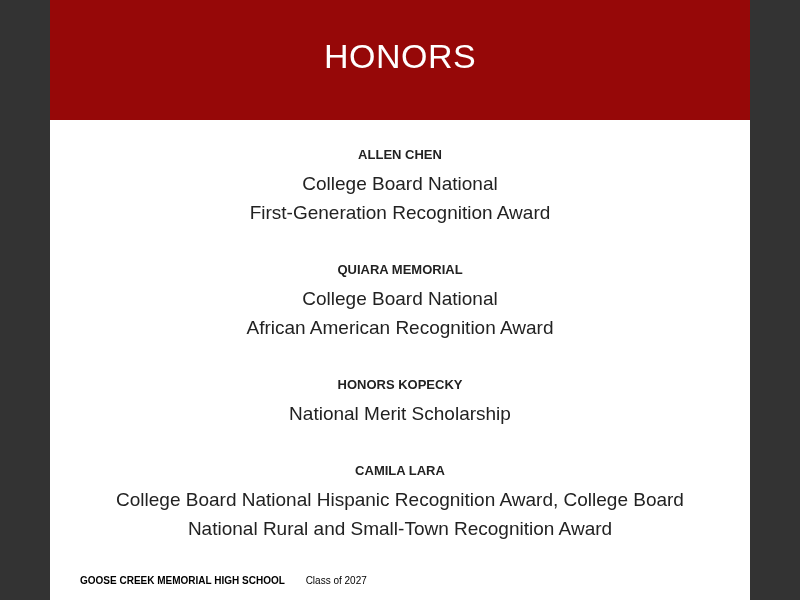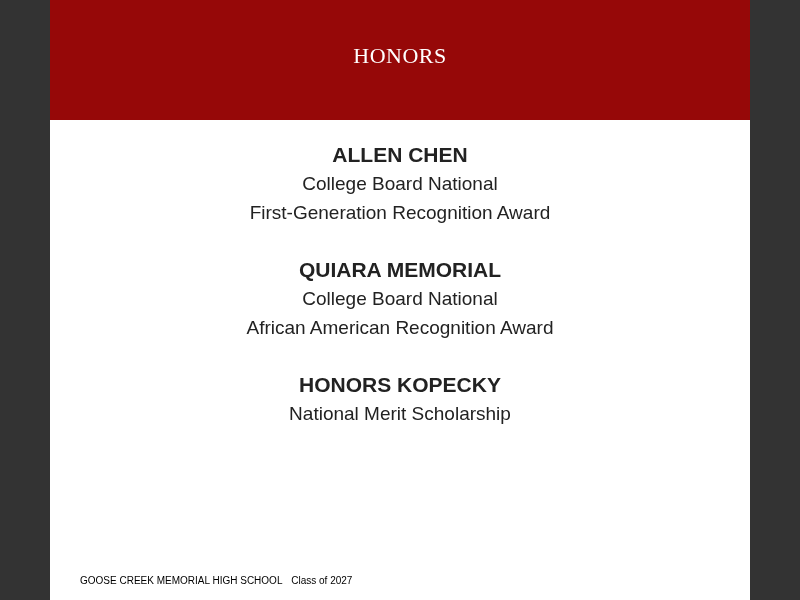--- a/index.html
+++ b/index.html
@@ -31,9 +31,9 @@
       justify-content: center;
     }
     .header-title {
-      font-family: Liberation Serif, serif;
+      font-family: Liberation Sans, sans-serif;
       color: #ffffff;
-      font-size: 22px;
+      font-size: 34px;
       letter-spacing: 0.5px;
       margin-top: -8px;
     }

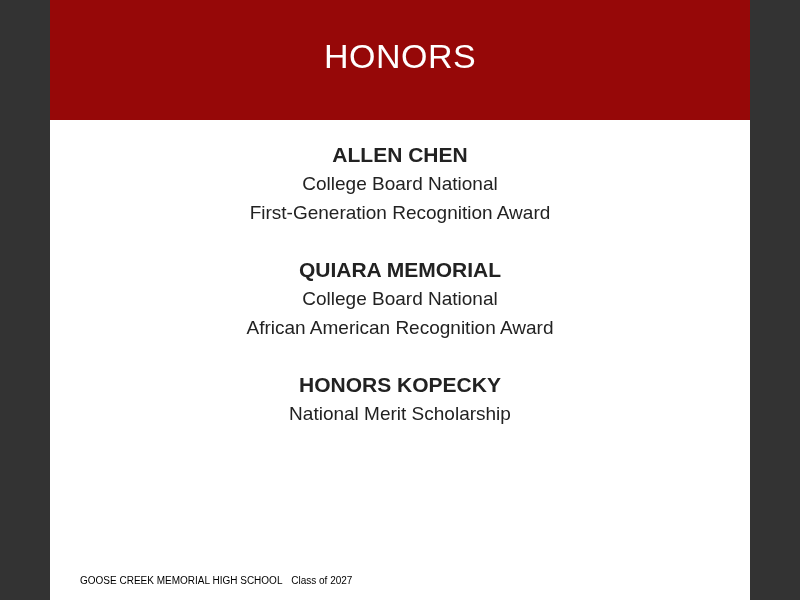--- a/index.html
+++ b/index.html
@@ -51,7 +51,7 @@
     }
     .honoree-name {
       font-weight: bold;
-      font-size: 21px;
+      font-size: 13px;
       line-height: 29px;
       height: 29px;
     }

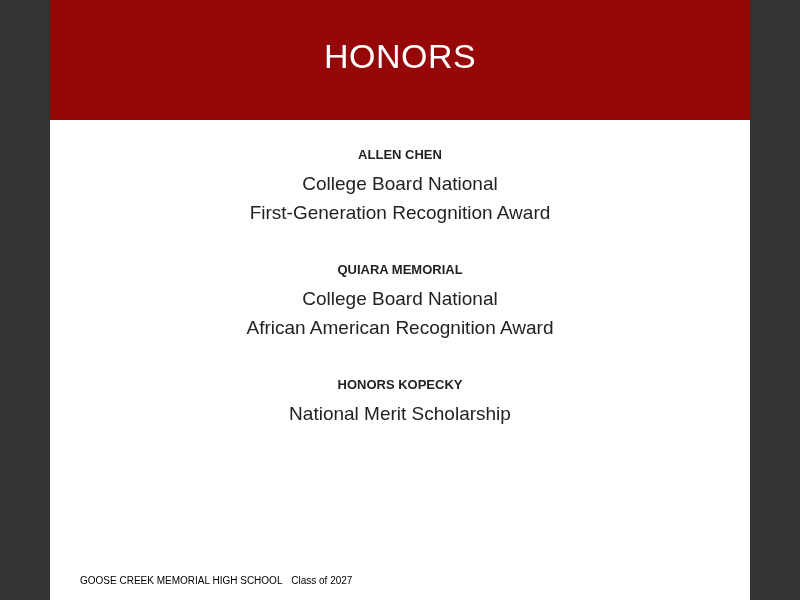--- a/index.html
+++ b/index.html
@@ -97,6 +97,11 @@
       <div class="honoree-name">HONORS KOPECKY</div>
       <div class="honoree-line">National Merit Scholarship</div>
     </div>
+    <div class="honoree">
+      <div class="honoree-name">CAMILA LARA</div>
+      <div class="honoree-line">College Board National Hispanic Recognition Award, College Board</div>
+      <div class="honoree-line">National Rural and Small-Town Recognition Award</div>
+    </div>
   </div>
 
   <div class="footer">

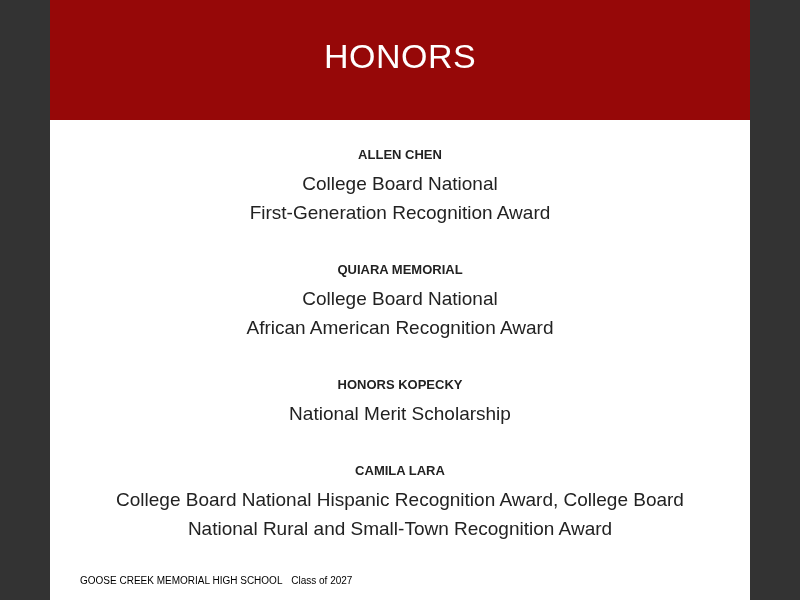--- a/index.html
+++ b/index.html
@@ -70,8 +70,8 @@
       white-space: nowrap;
     }
     .footer-school {
-      font-weight: normal;
-      margin-right: 6px;
+      font-weight: bold;
+      margin-right: 18px;
     }
   </style>
 </head>

